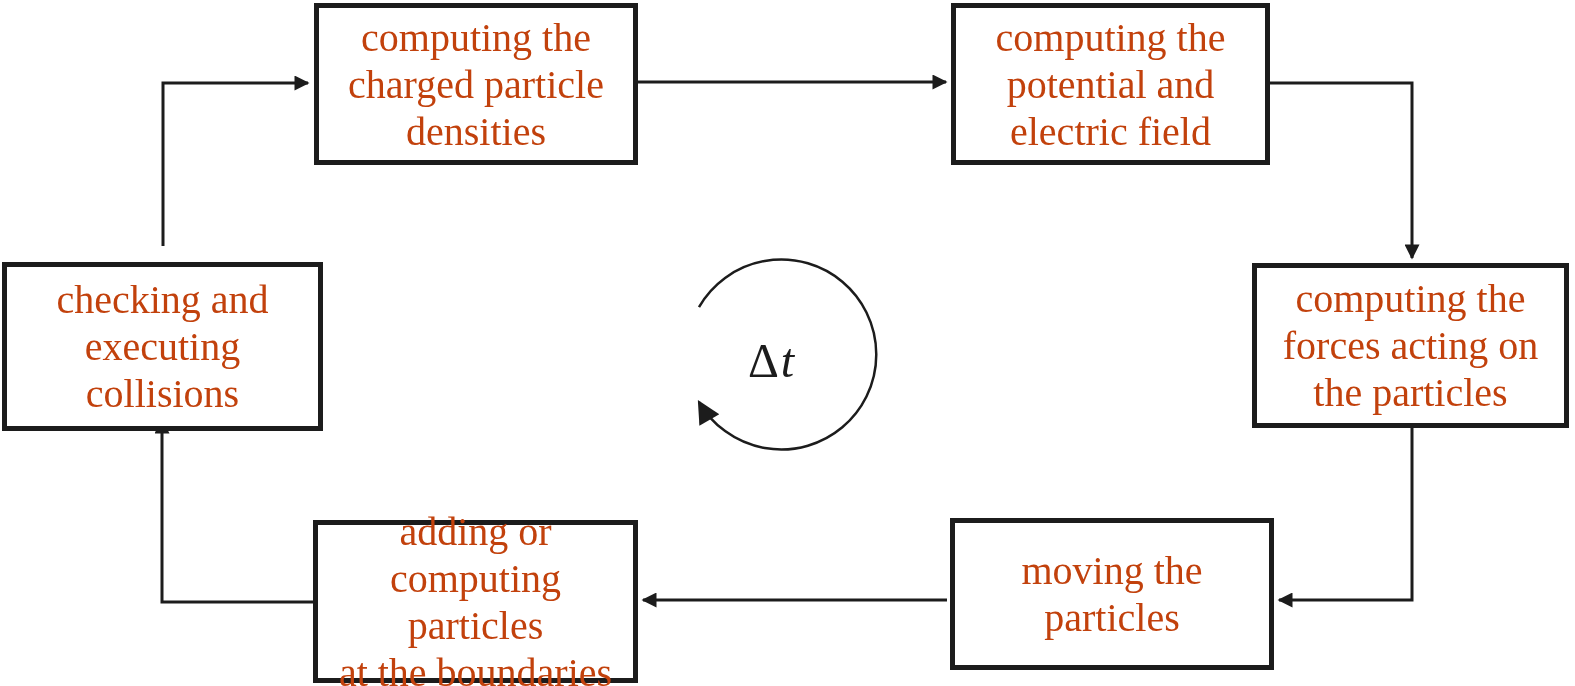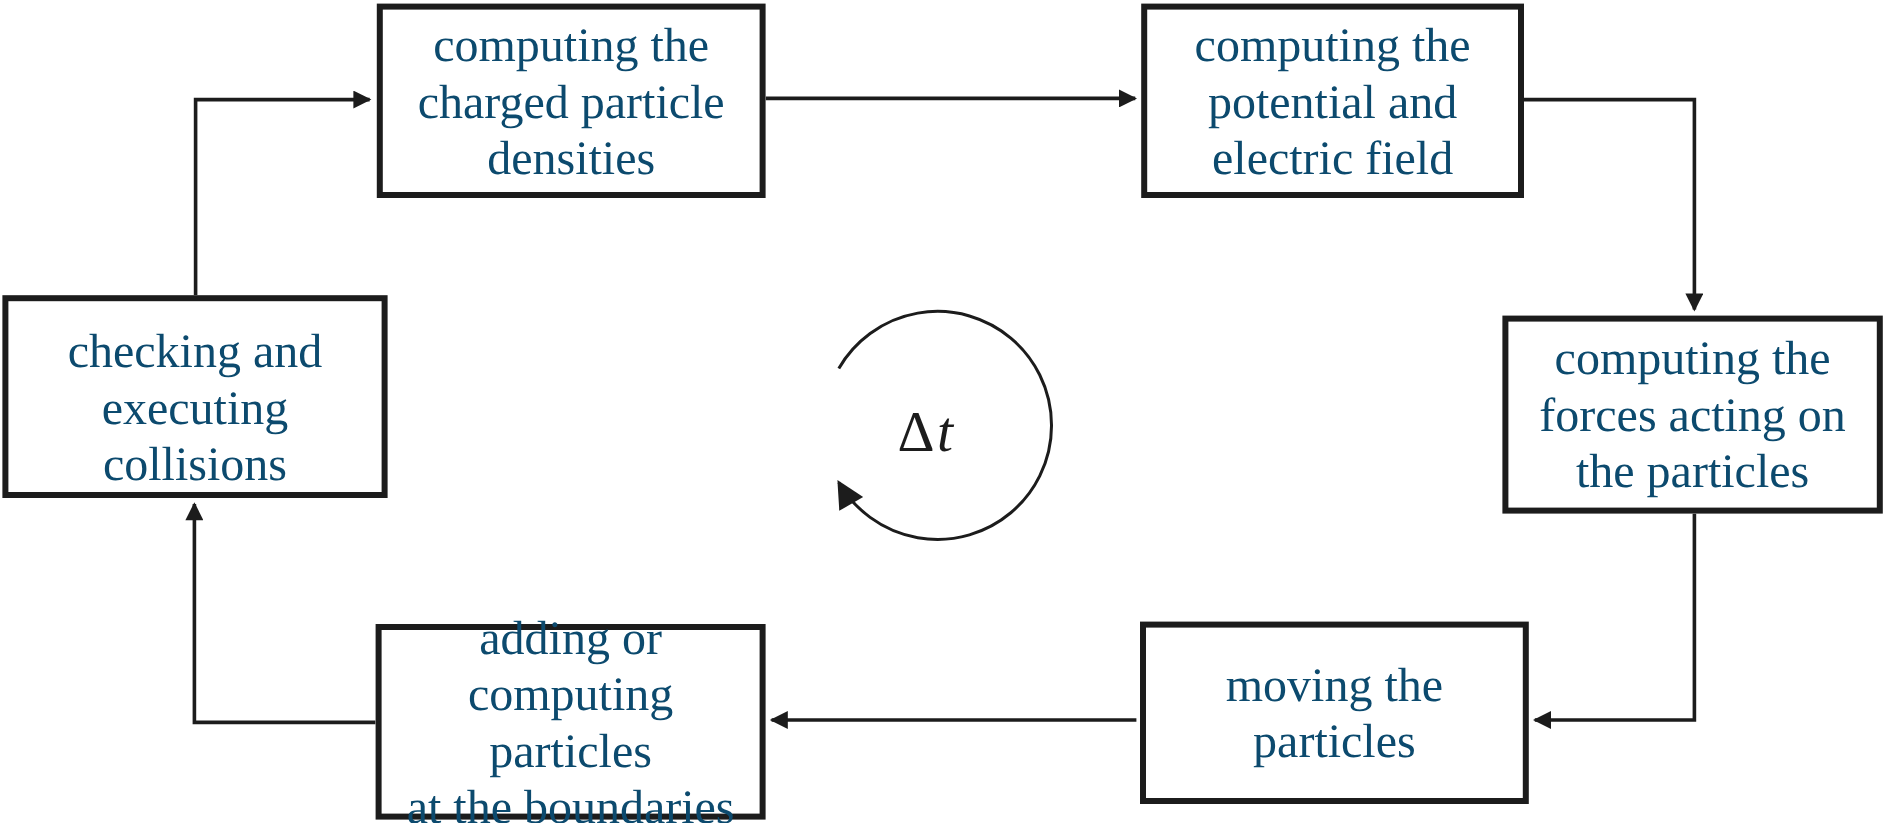--- a/index.html
+++ b/index.html
@@ -32,7 +32,7 @@
     text-align: center;
     font-size: 40px;
     line-height: 47px;
-    color: #0c4a6e;
+    color: #c2410c;
   }
   .box-densities   { left: 314px;  top: 3px;   width: 324px; height: 162px; }
   .box-potential   { left: 951px;  top: 3px;   width: 319px; height: 162px; }

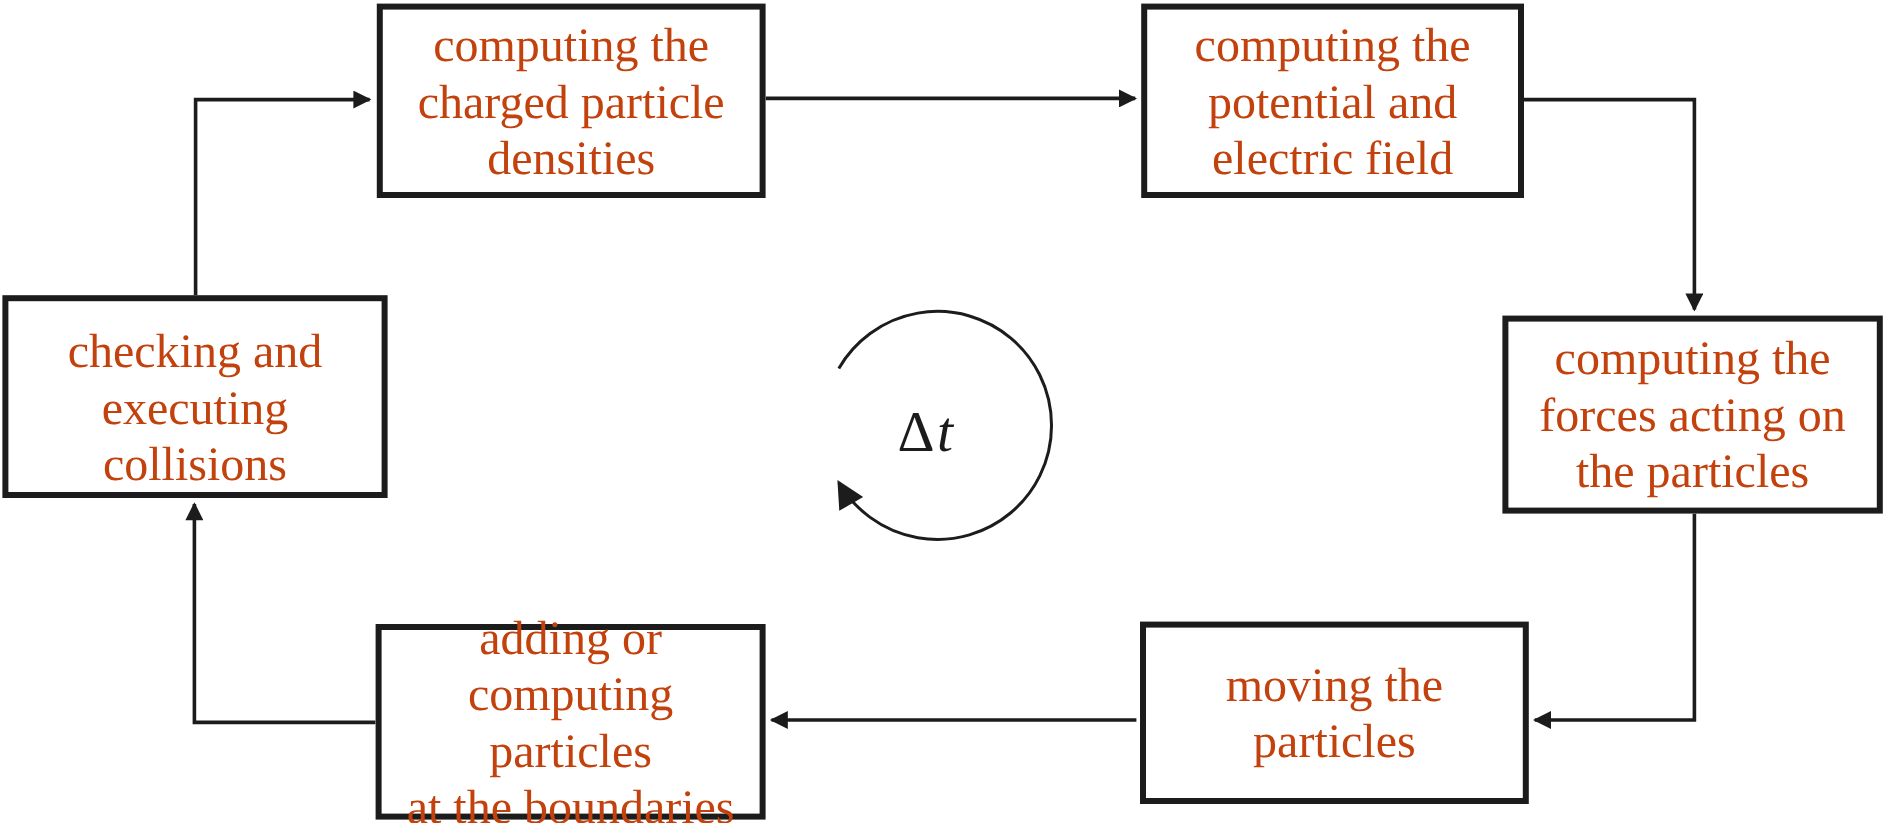--- a/index.html
+++ b/index.html
@@ -39,7 +39,7 @@
   .box-forces      { left: 1252px; top: 263px; width: 317px; height: 165px; }
   .box-moving      { left: 950px;  top: 518px; width: 324px; height: 152px; }
   .box-boundaries  { left: 313px;  top: 520px; width: 325px; height: 163px; }
-  .box-collisions  { left: 2px;    top: 246px; width: 321px; height: 169px; align-items: flex-end; }
+  .box-collisions  { left: 2px;    top: 262px; width: 321px; height: 169px; }
   .dt-label {
     position: absolute;
     left: 711px;

